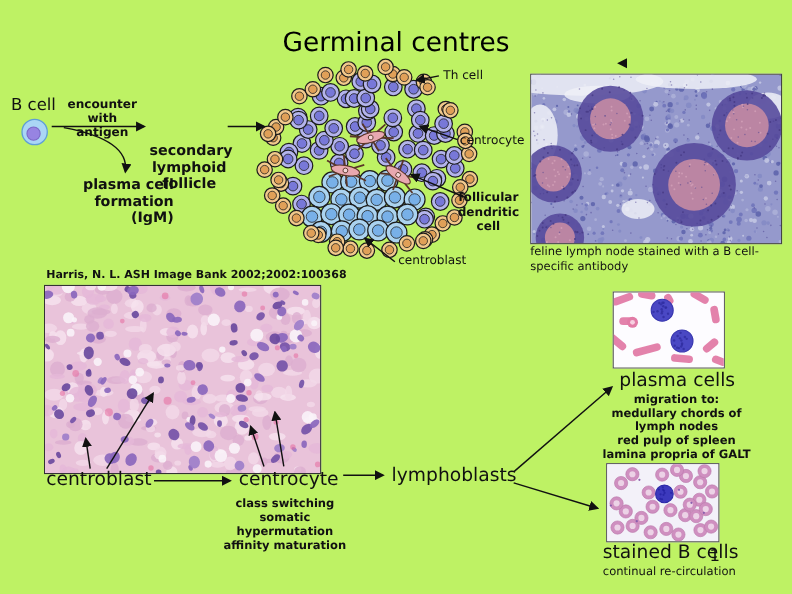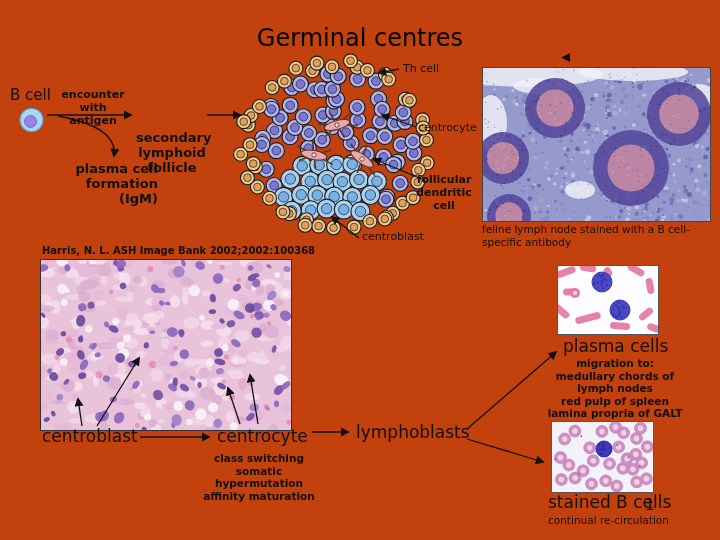--- a/index.html
+++ b/index.html
@@ -3,7 +3,7 @@
 <meta charset="utf-8">
 <style>
   html,body{margin:0;padding:0;background:#fff;}
-  #slide{position:relative;width:720px;height:540px;background:#c2410c;overflow:hidden;
+  #slide{position:relative;width:720px;height:540px;background:#bef264;overflow:hidden;
          font-family:"DejaVu Sans", sans-serif;color:#111;}
   .abs{position:absolute;}
   .pre{white-space:pre-line;font-weight:bold;}

